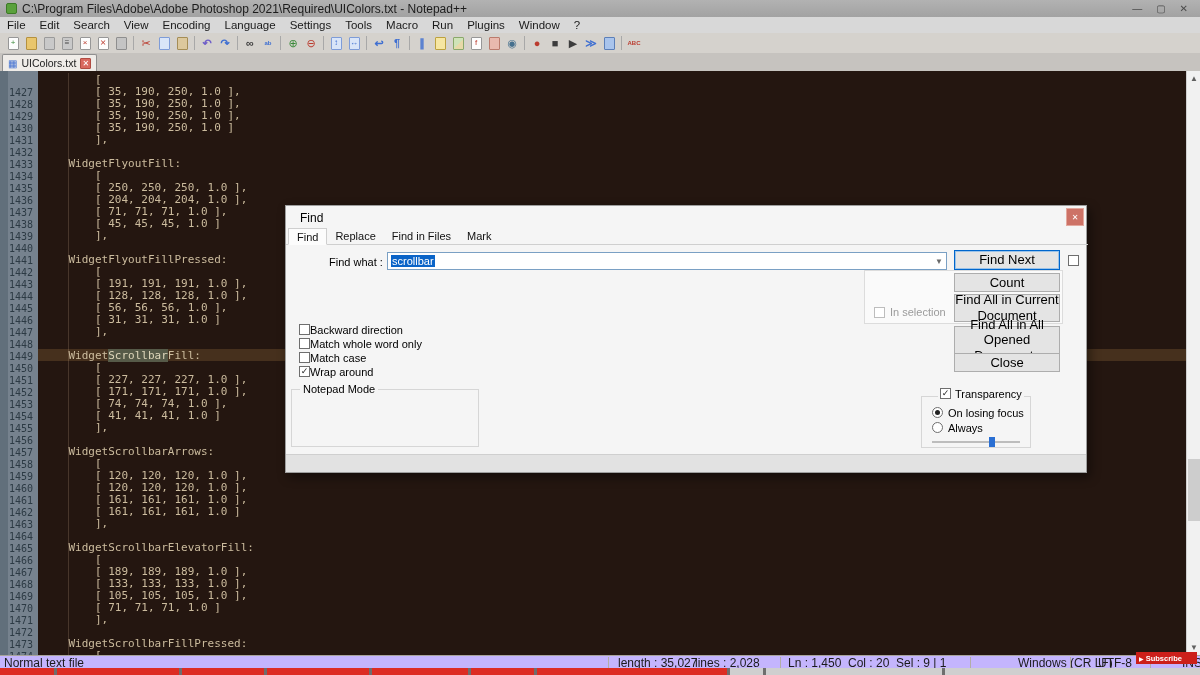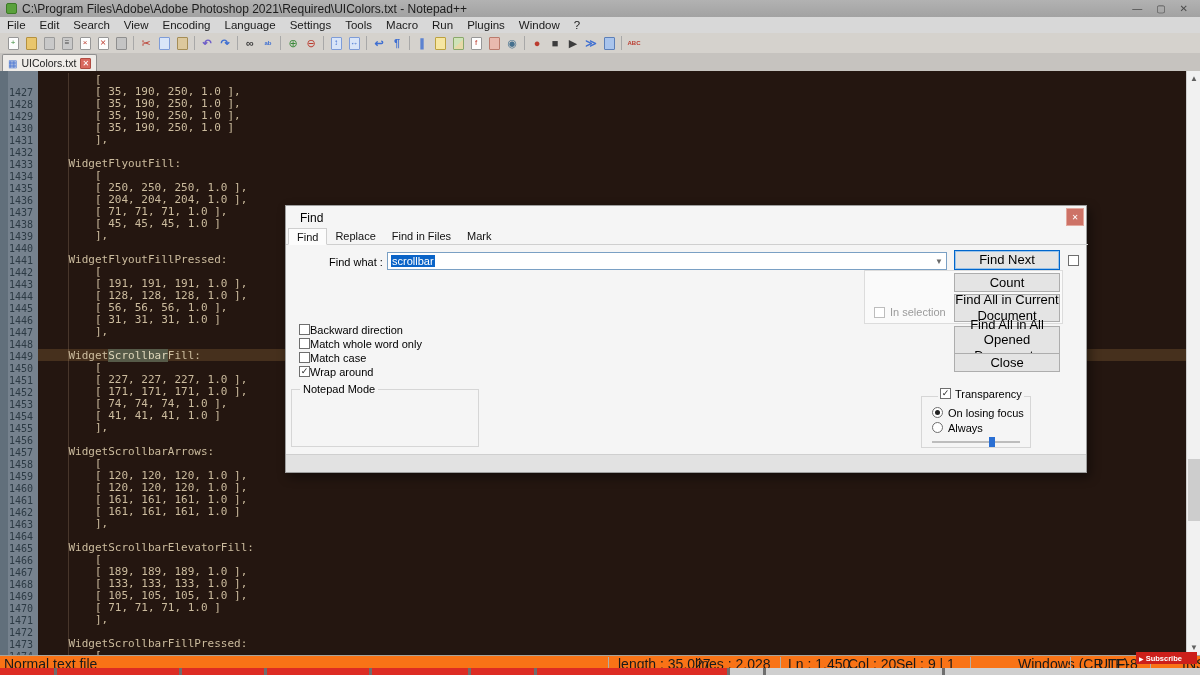--- a/index.html
+++ b/index.html
@@ -68,8 +68,8 @@
   #v-thumb { position:absolute; left:1px; top:388px; width:12px; height:62px; background:#cdcdcd; }
 
   
-  #statusbar { position:absolute; left:0; top:655px; width:1200px; height:13px; background:#f97316;
-    border-top:1px solid #a8a49c; font-size:14px; color:#1a1a1a; }
+  #statusbar { position:absolute; left:0; top:655px; width:1200px; height:13px; background:#c4b5fd;
+    border-top:1px solid #a8a49c; font-size:12px; color:#1a1a1a; }
   #statusbar span { position:absolute; top:0; white-space:nowrap; }
   .sdiv { position:absolute; top:1px; width:1px; height:11px; background:#b2aea6; }
 

